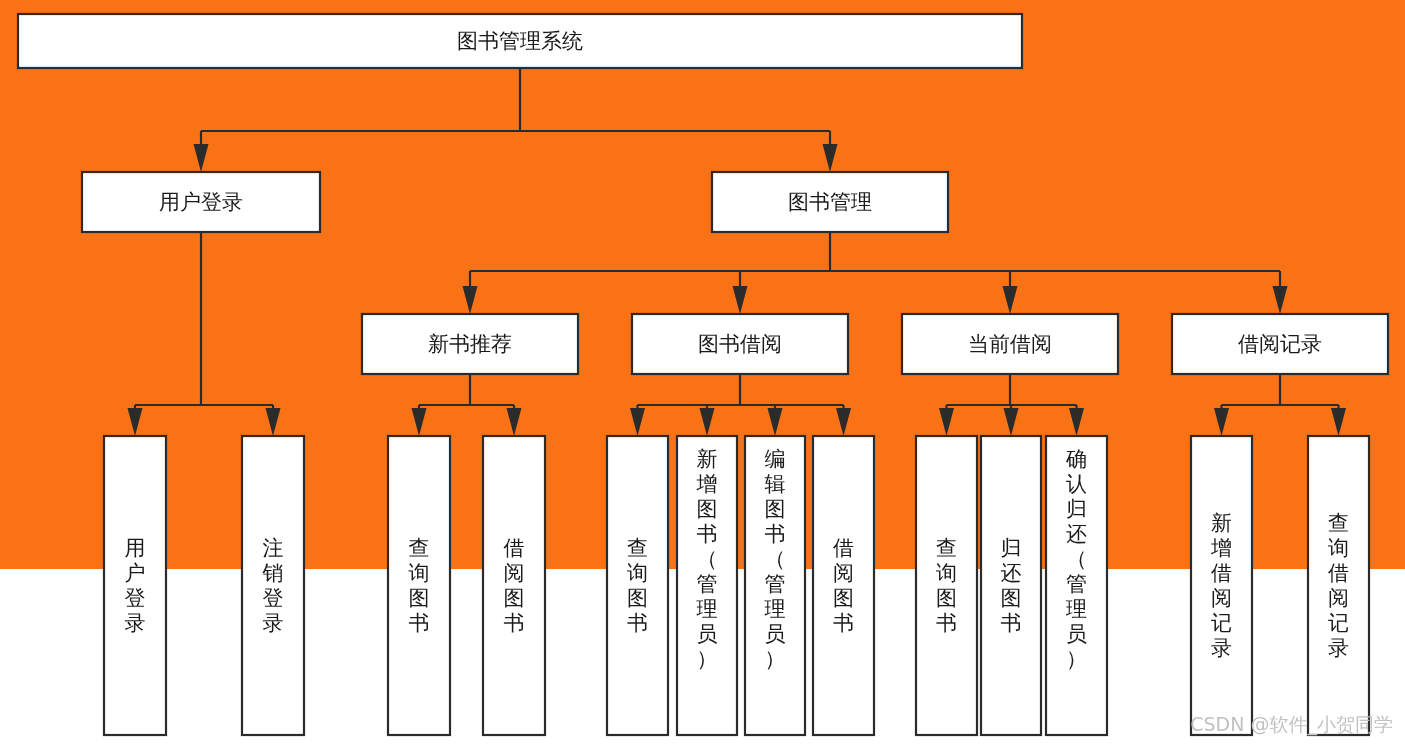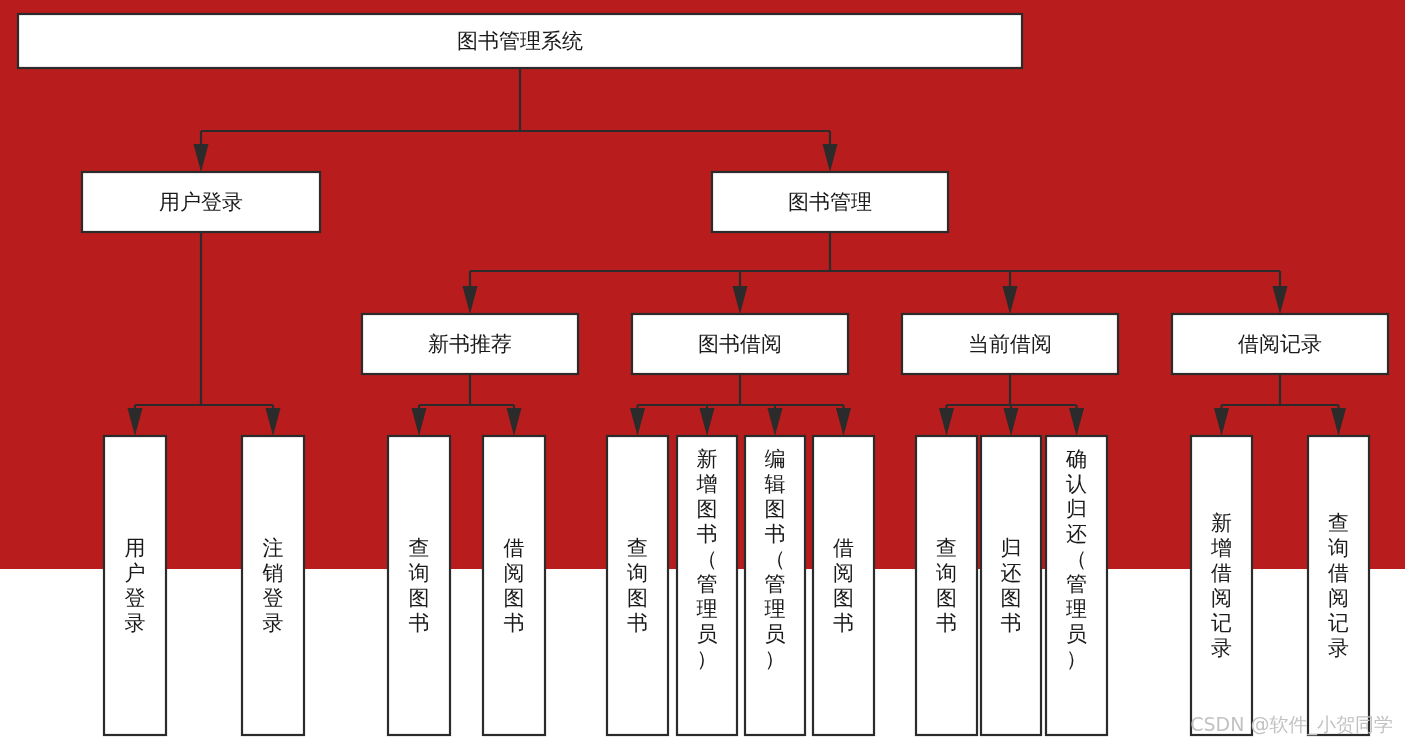--- a/index.html
+++ b/index.html
@@ -19,7 +19,7 @@
     position: relative;
     width: 1405px;
     height: 569px;
-    background: #b91c1c;
+    background: #f97316;
   }
   svg.diagram-canvas {
     position: absolute;

